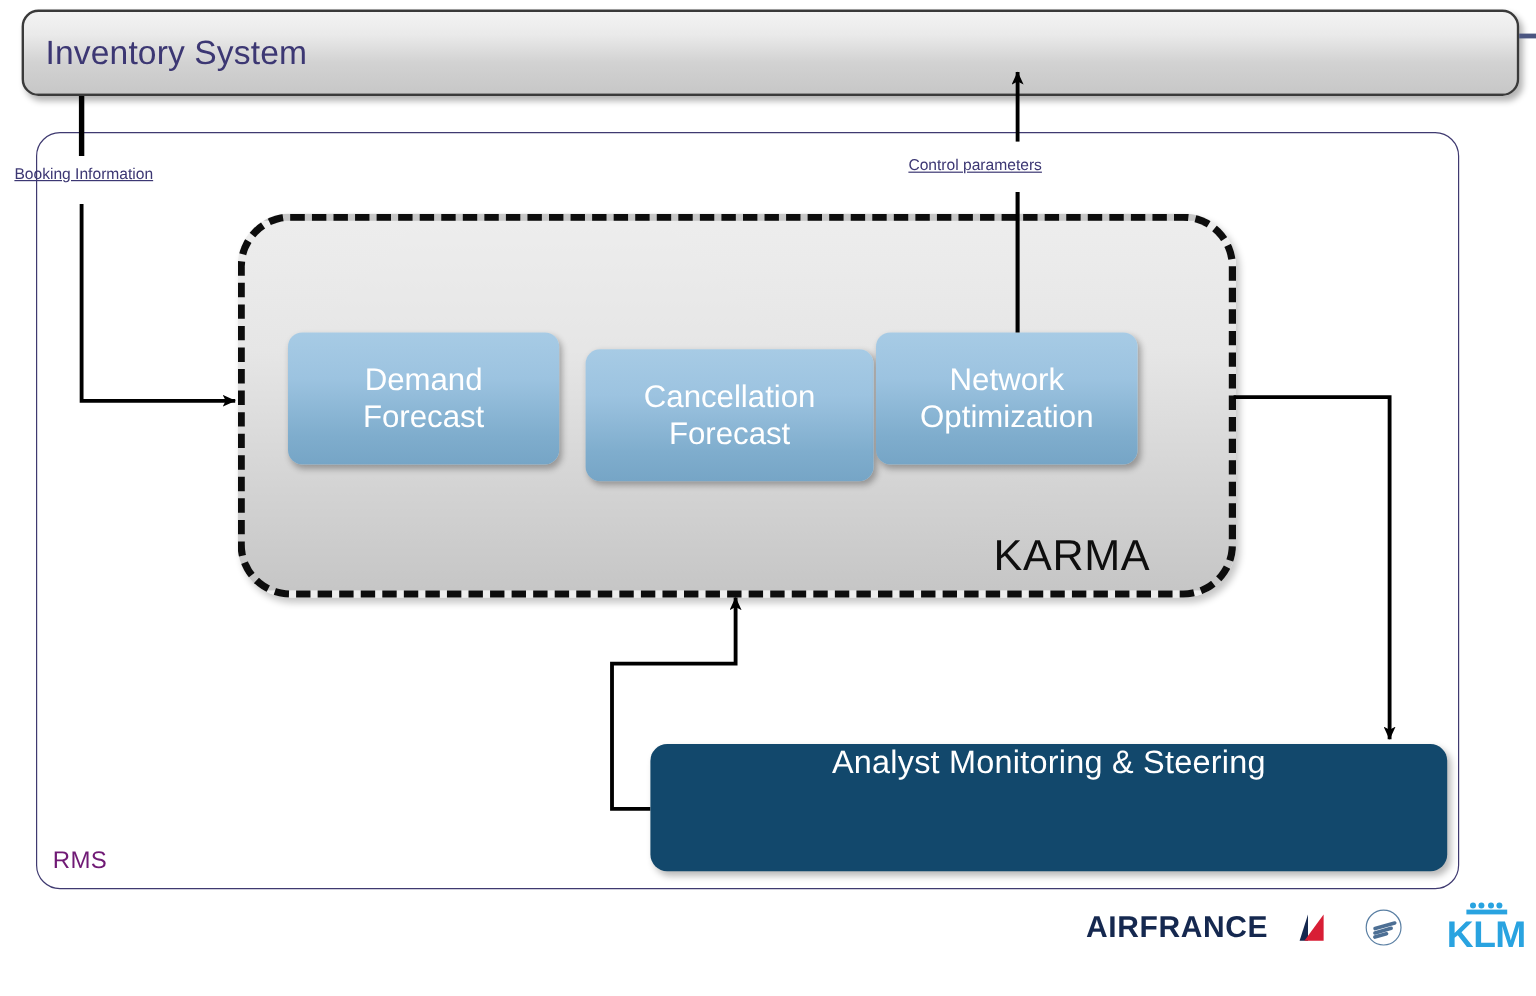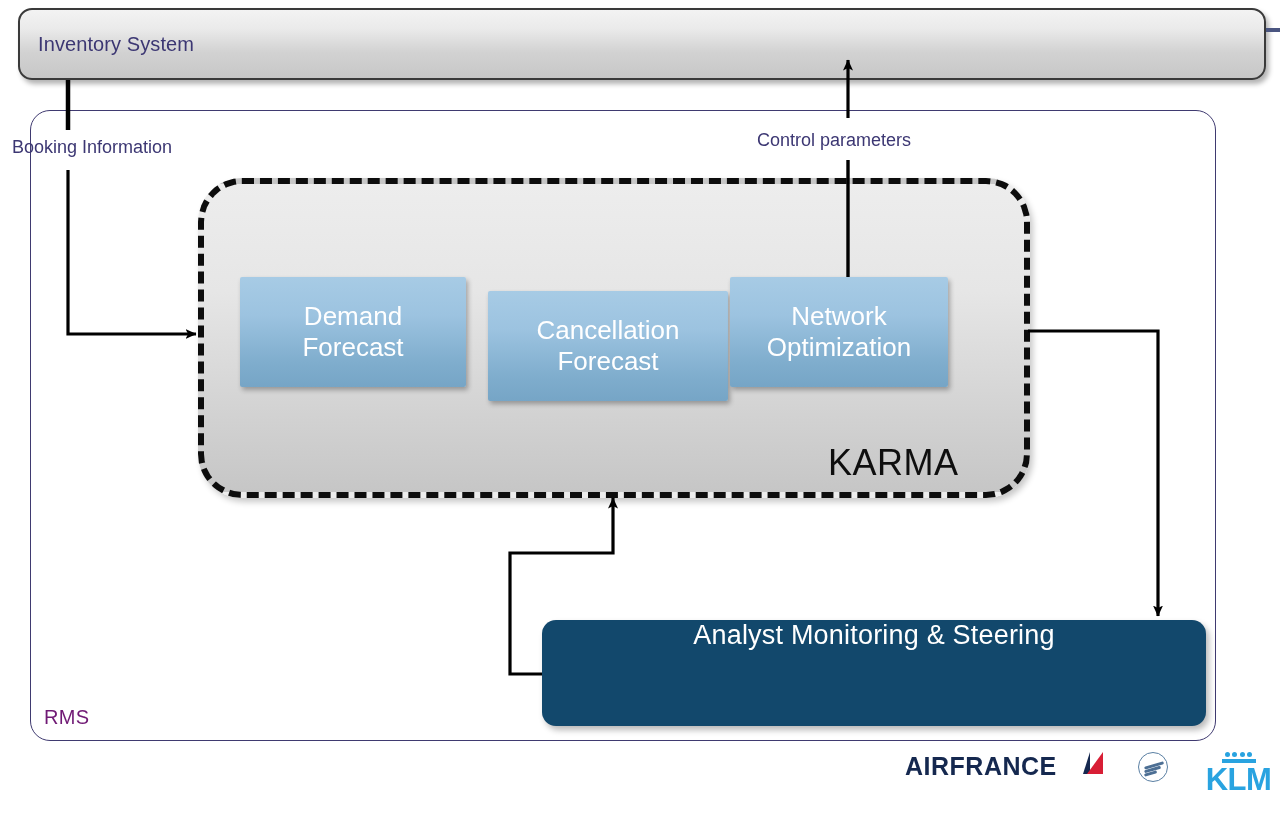--- a/index.html
+++ b/index.html
@@ -37,7 +37,7 @@
   }
   .inventory-label {
     margin-left: 18px;
-    font-size: 20px;
+    font-size: 28px;
     color: #3c3773;
     letter-spacing: 0.1px;
     white-space: nowrap;

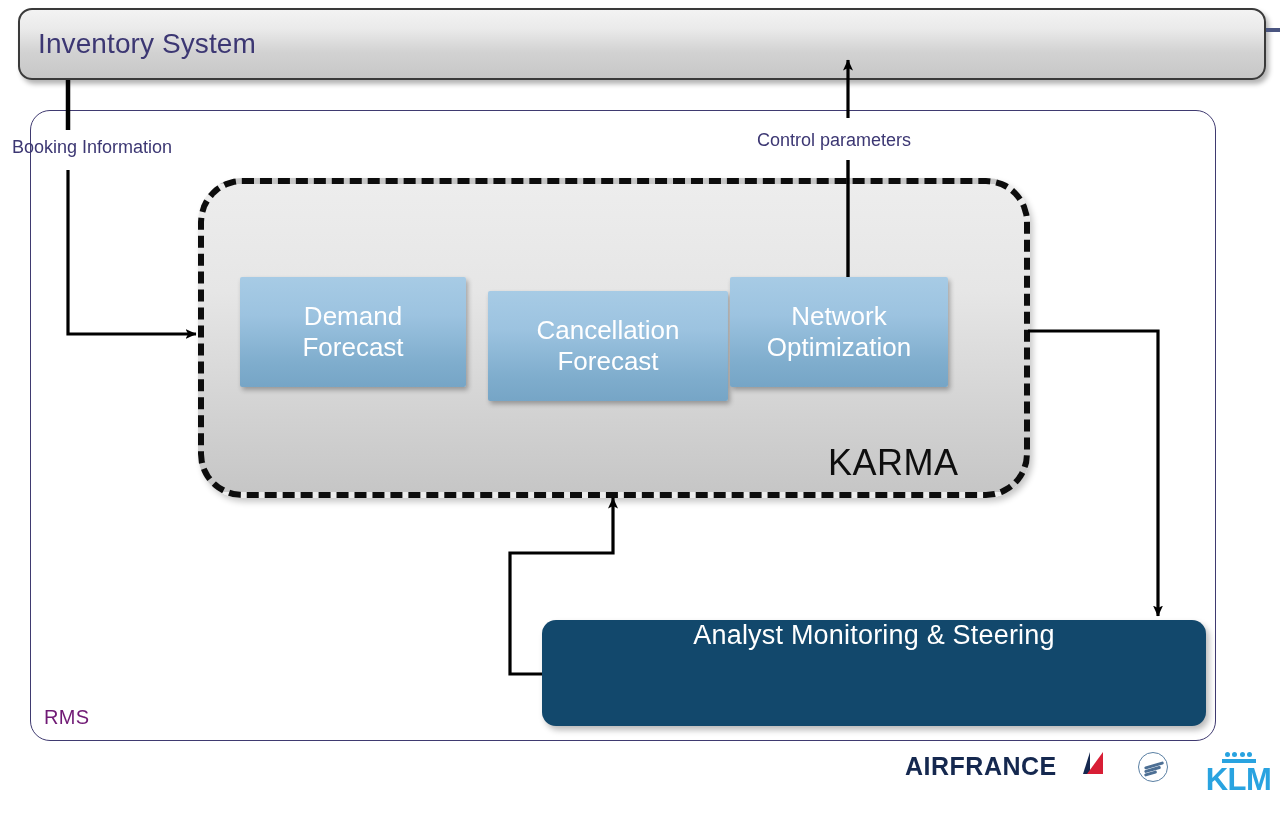--- a/index.html
+++ b/index.html
@@ -108,9 +108,10 @@
   
   .edge-label {
     position: absolute;
-    font-size: 18px;
+    font-size: 13px;
     color: #3c3773;
     white-space: nowrap;
+    text-decoration: underline;
   }
   .label-booking { left: 12px;  top: 137px; }
   .label-control { left: 757px; top: 130px; }

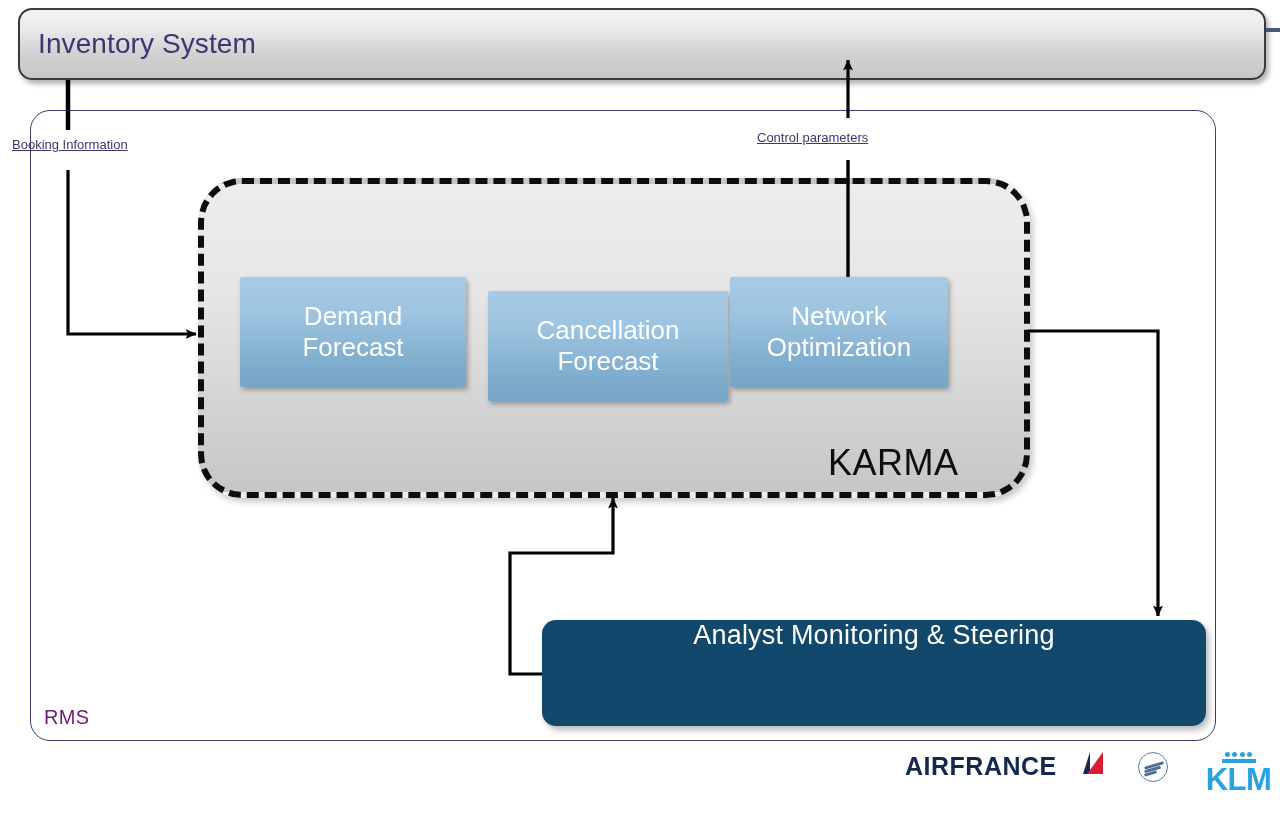--- a/index.html
+++ b/index.html
@@ -88,7 +88,7 @@
   
   .module {
     position: absolute;
-    border-radius: 2px;
+    border-radius: 12px;
     background: linear-gradient(to bottom,
         #a7cbe5 0%, #9cc3e0 35%, #7fadcd 78%, #76a5c6 100%);
     box-shadow: 2px 3px 5px rgba(0,0,0,0.30);

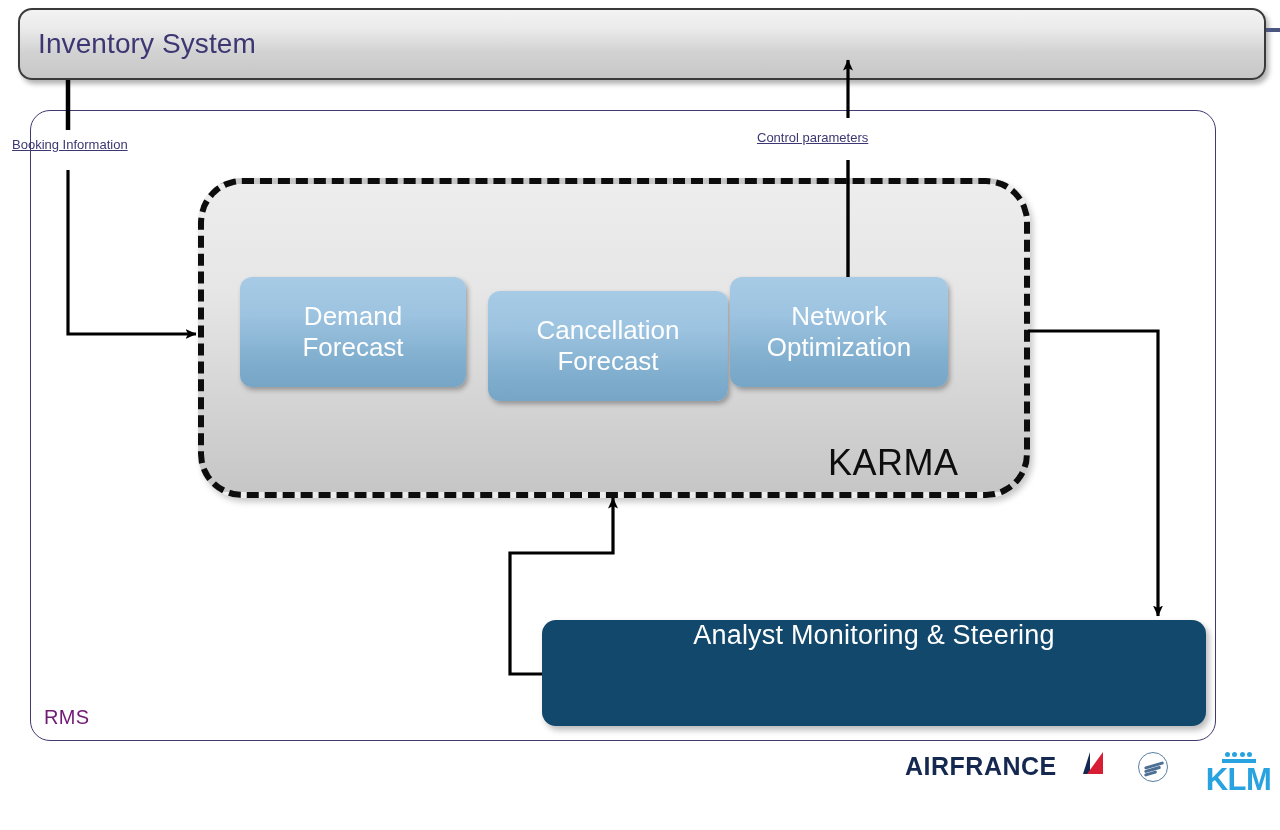--- a/index.html
+++ b/index.html
@@ -147,7 +147,7 @@
     left: 905px; top: 752px;
     height: 42px;
     display: flex;
-    align-items: flex-start;
+    align-items: center;
     gap: 24px;
   }
   .af-word {

